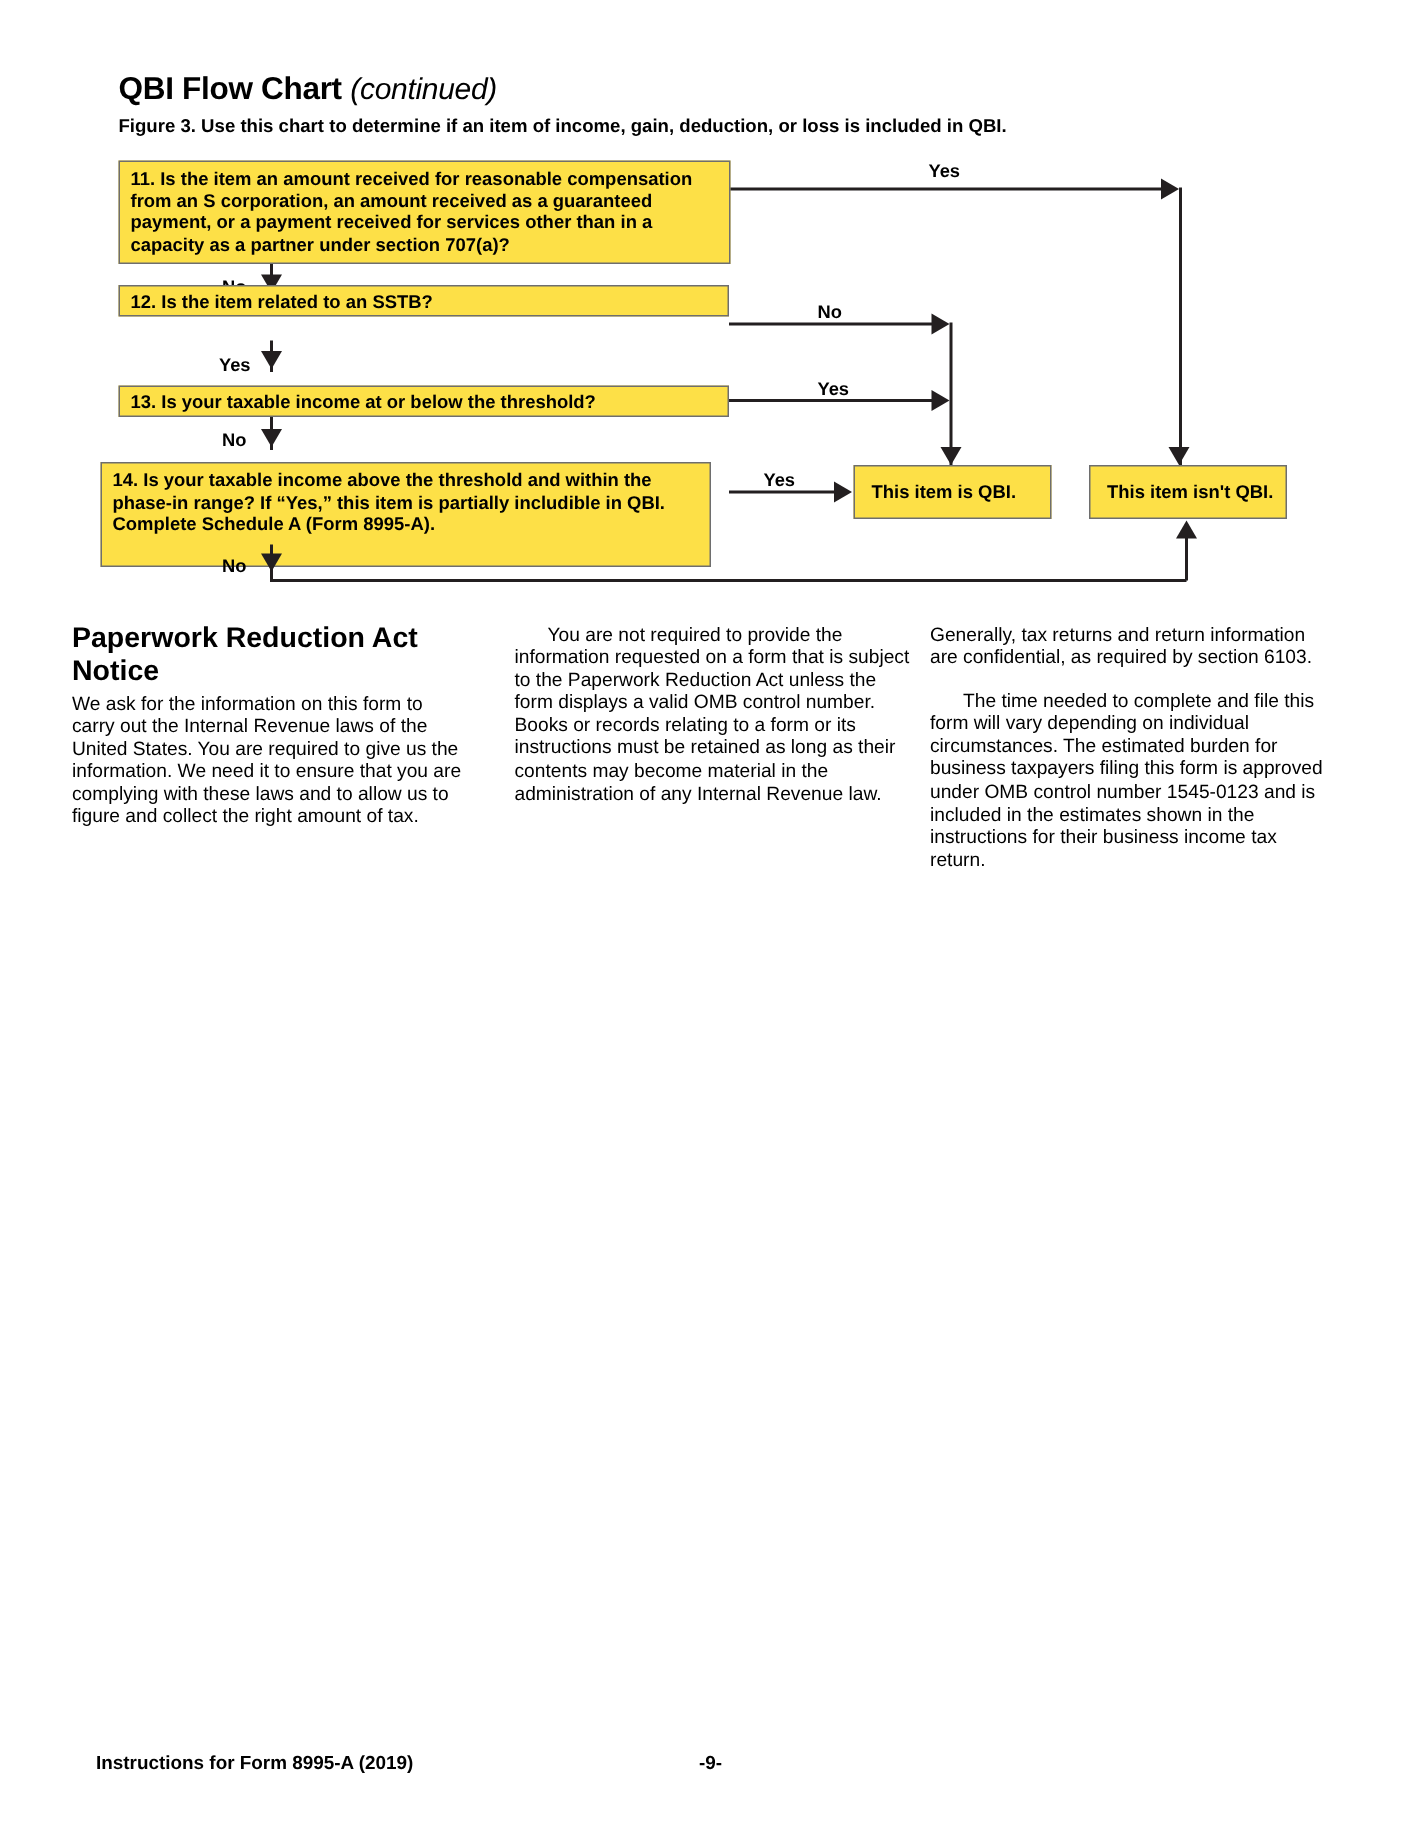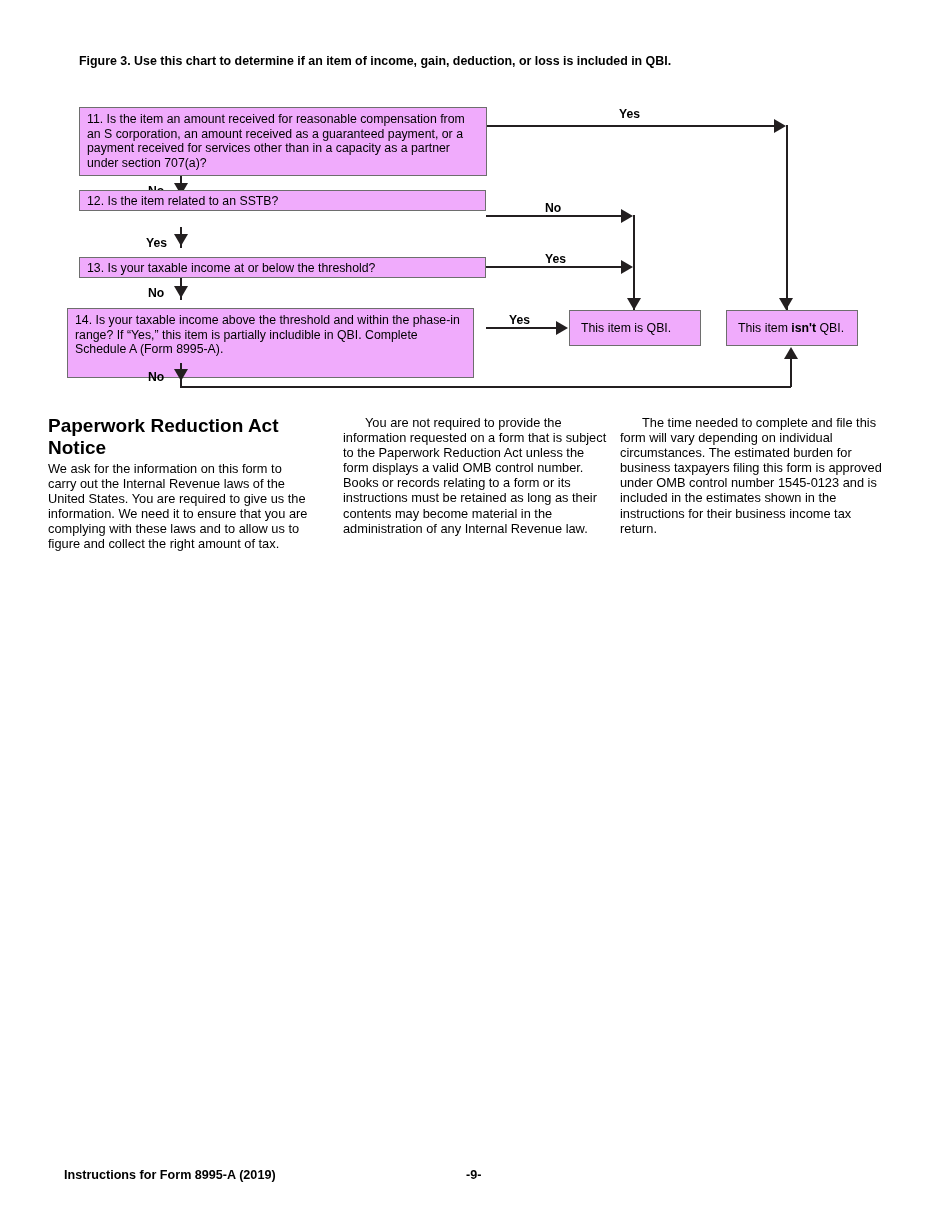--- a/index.html
+++ b/index.html
@@ -127,6 +127,9 @@
 <body>
 
 <div id="page-header">
+  <h1 id="chart-title"><span>QBI Flow Chart</span>
+    <span class="cont">(continued)</span>
+  </h1>
   <div id="figure-caption">Figure 3. Use this chart to determine if an item of income, gain, deduction, or loss is included in QBI.</div>
 </div>
 

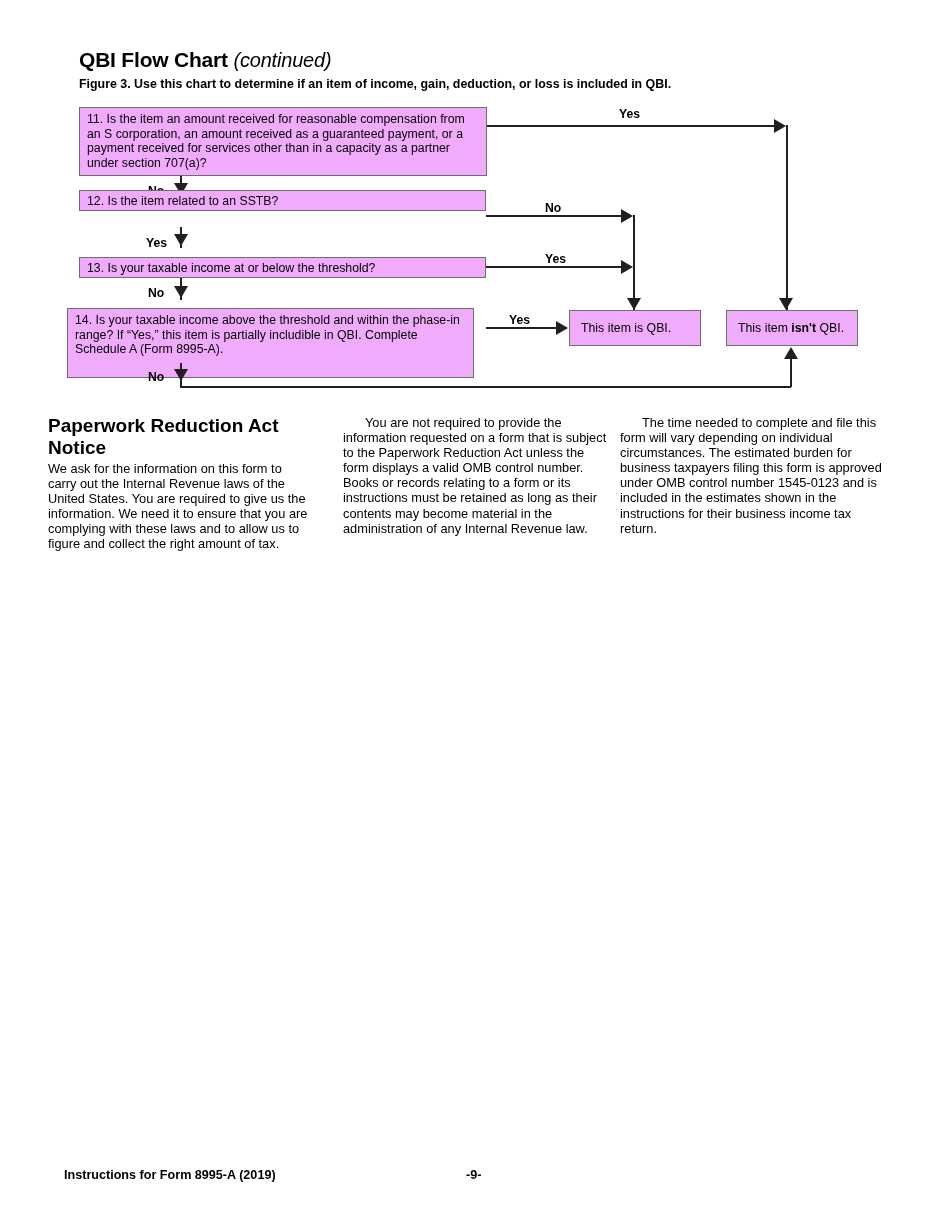--- a/index.html
+++ b/index.html
@@ -50,10 +50,11 @@
     position: absolute;
     border: 1px solid #6e6e6e;
     box-sizing: border-box;
-    background: #f0abfc;
+    background: #fde047;
     font-size: 12.3px;
     line-height: 14.6px;
     padding: 4px 7px 3px 7px;
+    font-weight: bold;
   }
   .fc-box.term {
     display: flex;

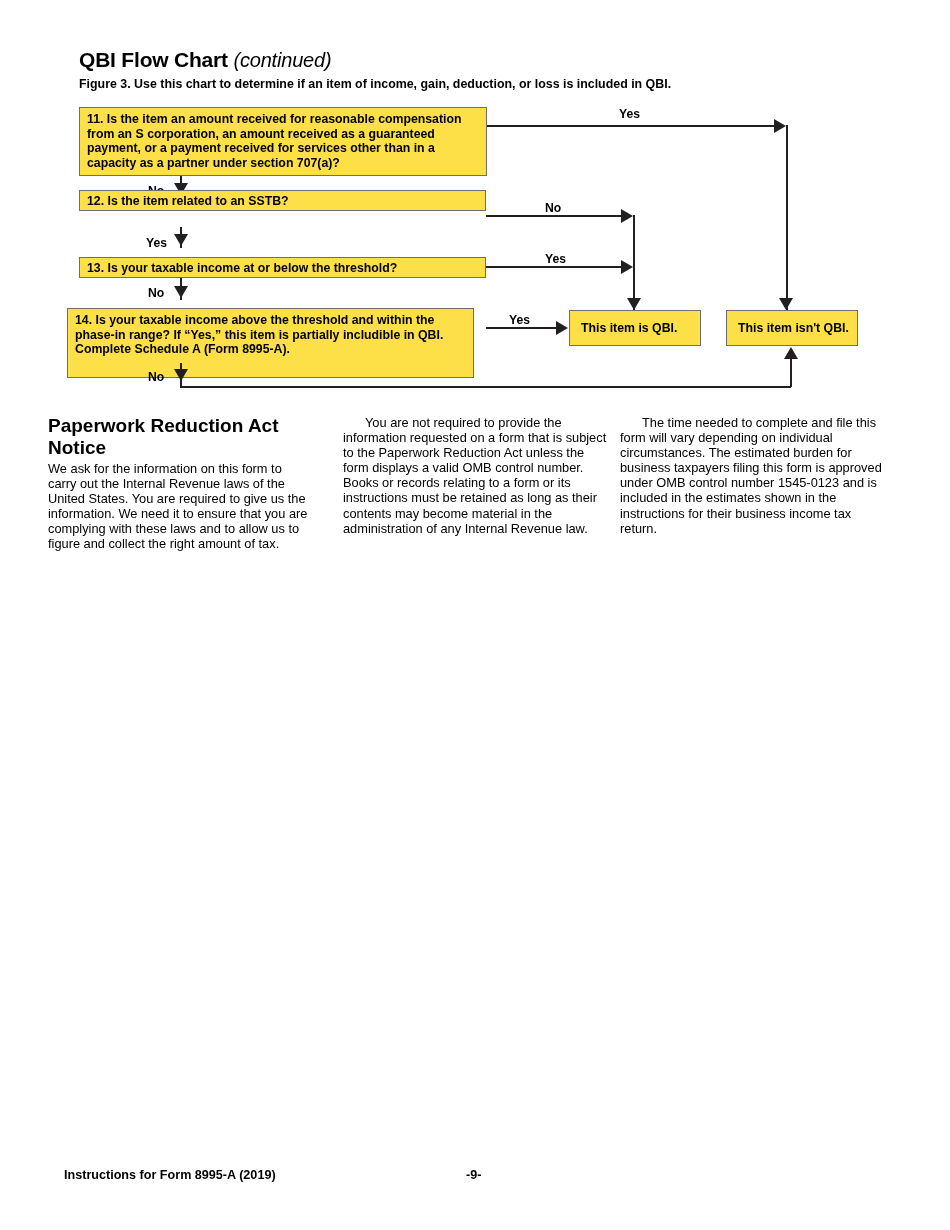--- a/index.html
+++ b/index.html
@@ -206,6 +206,7 @@
   </div>
 
   <div class="col" id="col-3">
+    <p class="body-text">Generally, tax returns and return information are confidential, as required by section 6103.</p>
     <p class="body-text indent">The time needed to complete and file this form will vary depending on individual circumstances. The estimated burden for business taxpayers filing this form is approved under OMB control number 1545-0123 and is included in the estimates shown in the instructions for their business income tax return.</p>
   </div>
 

